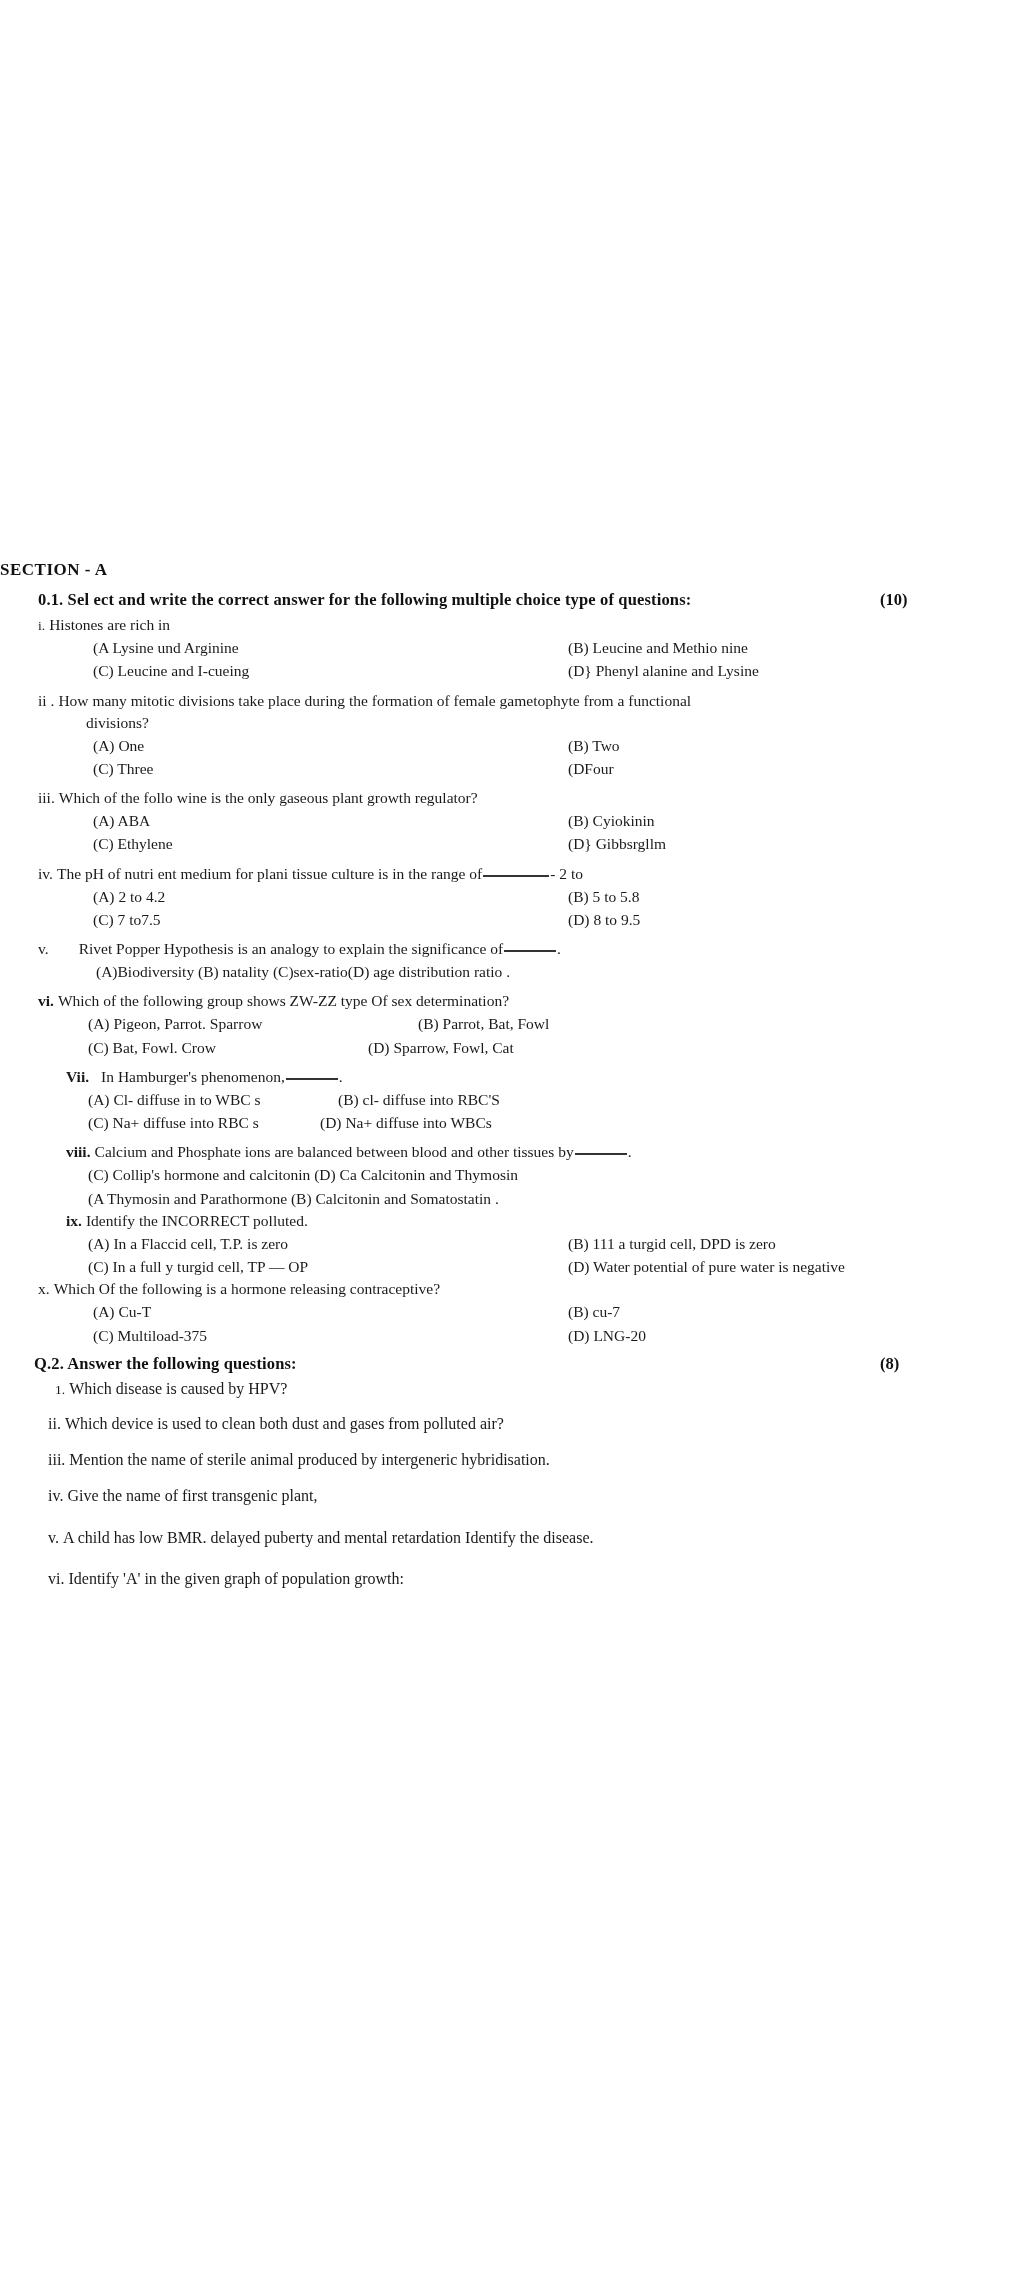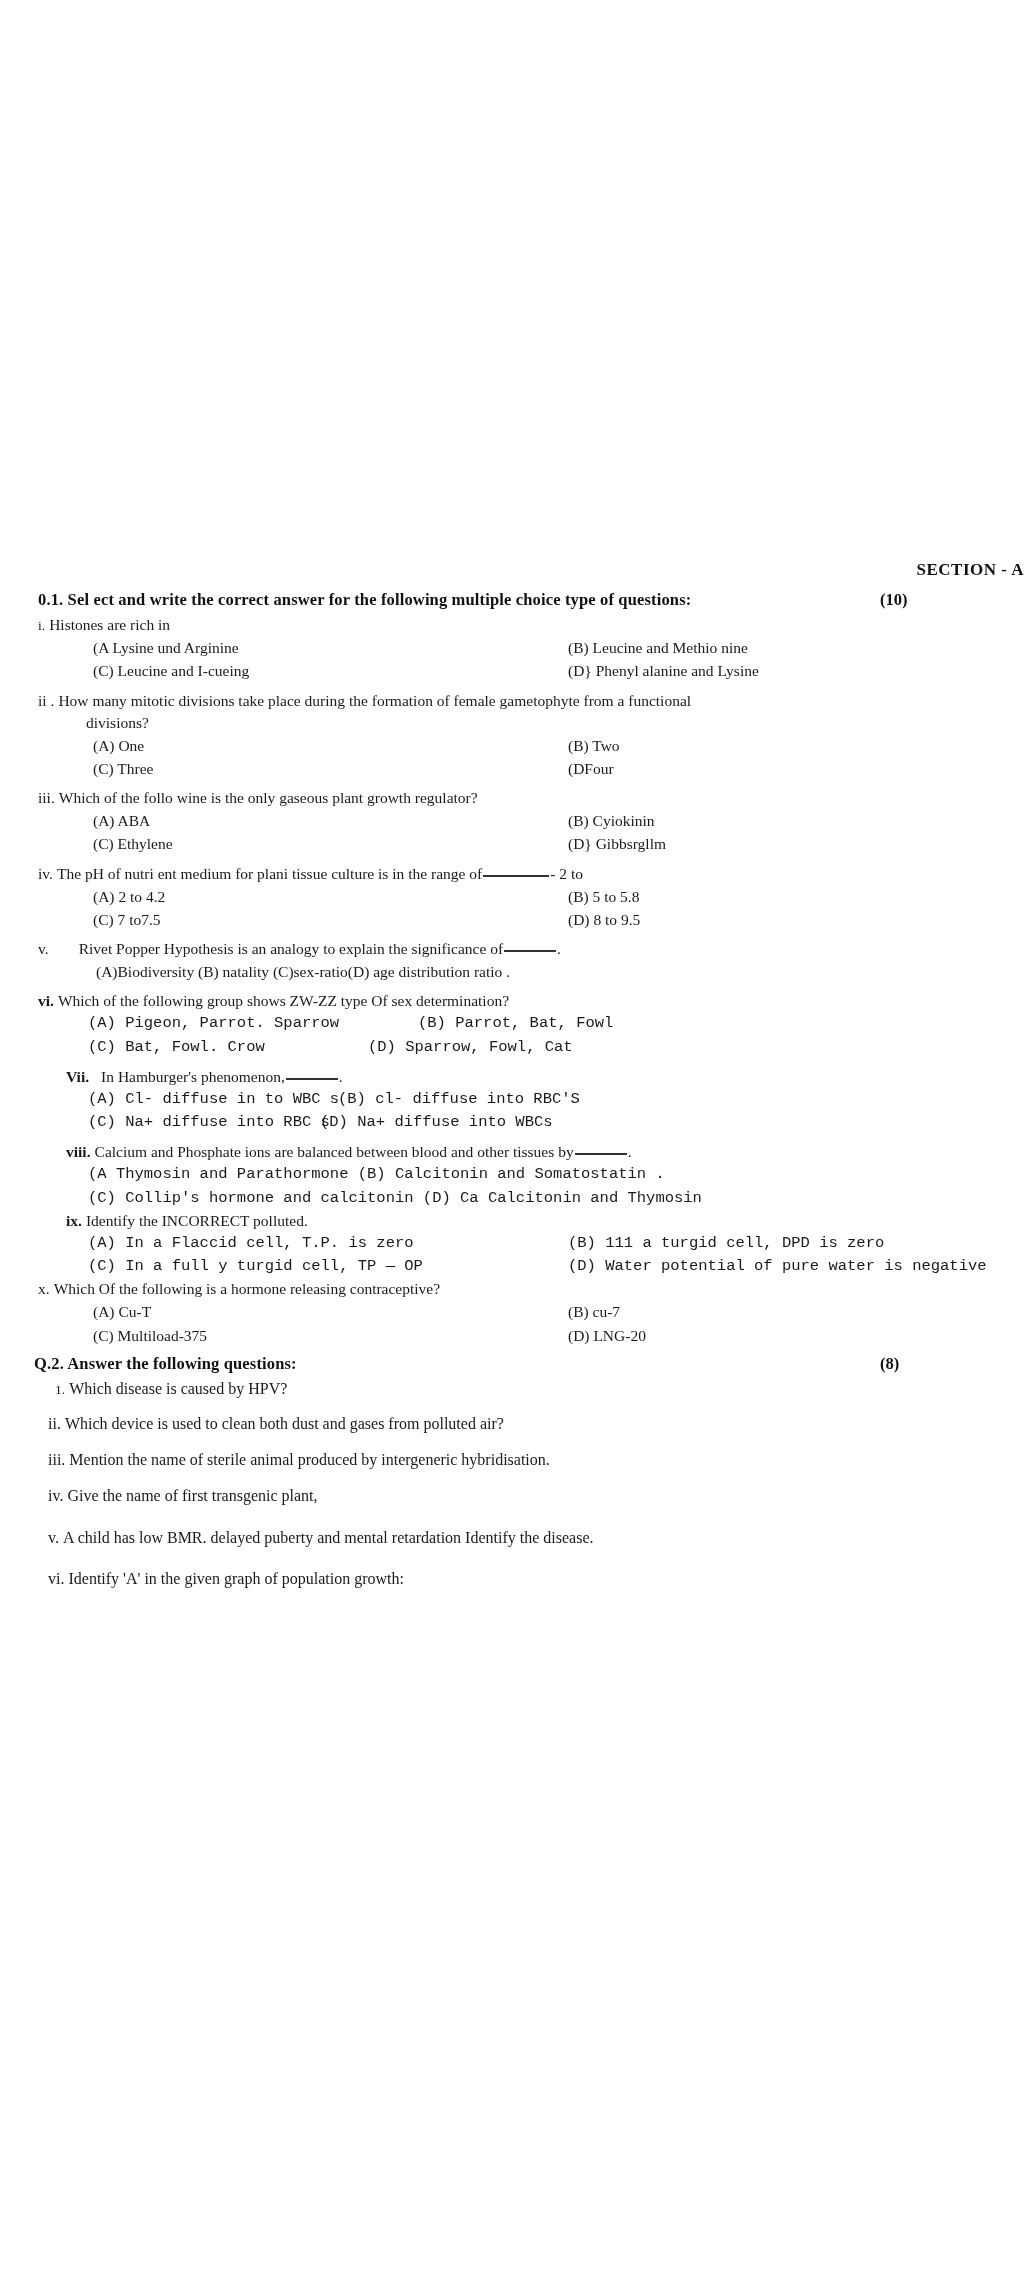--- a/index.html
+++ b/index.html
@@ -35,7 +35,7 @@
   }
 
   .section-title {
-    text-align: right;
+    text-align: left;
     font-weight: bold;
     font-size: 17px;
     letter-spacing: 0.5px;

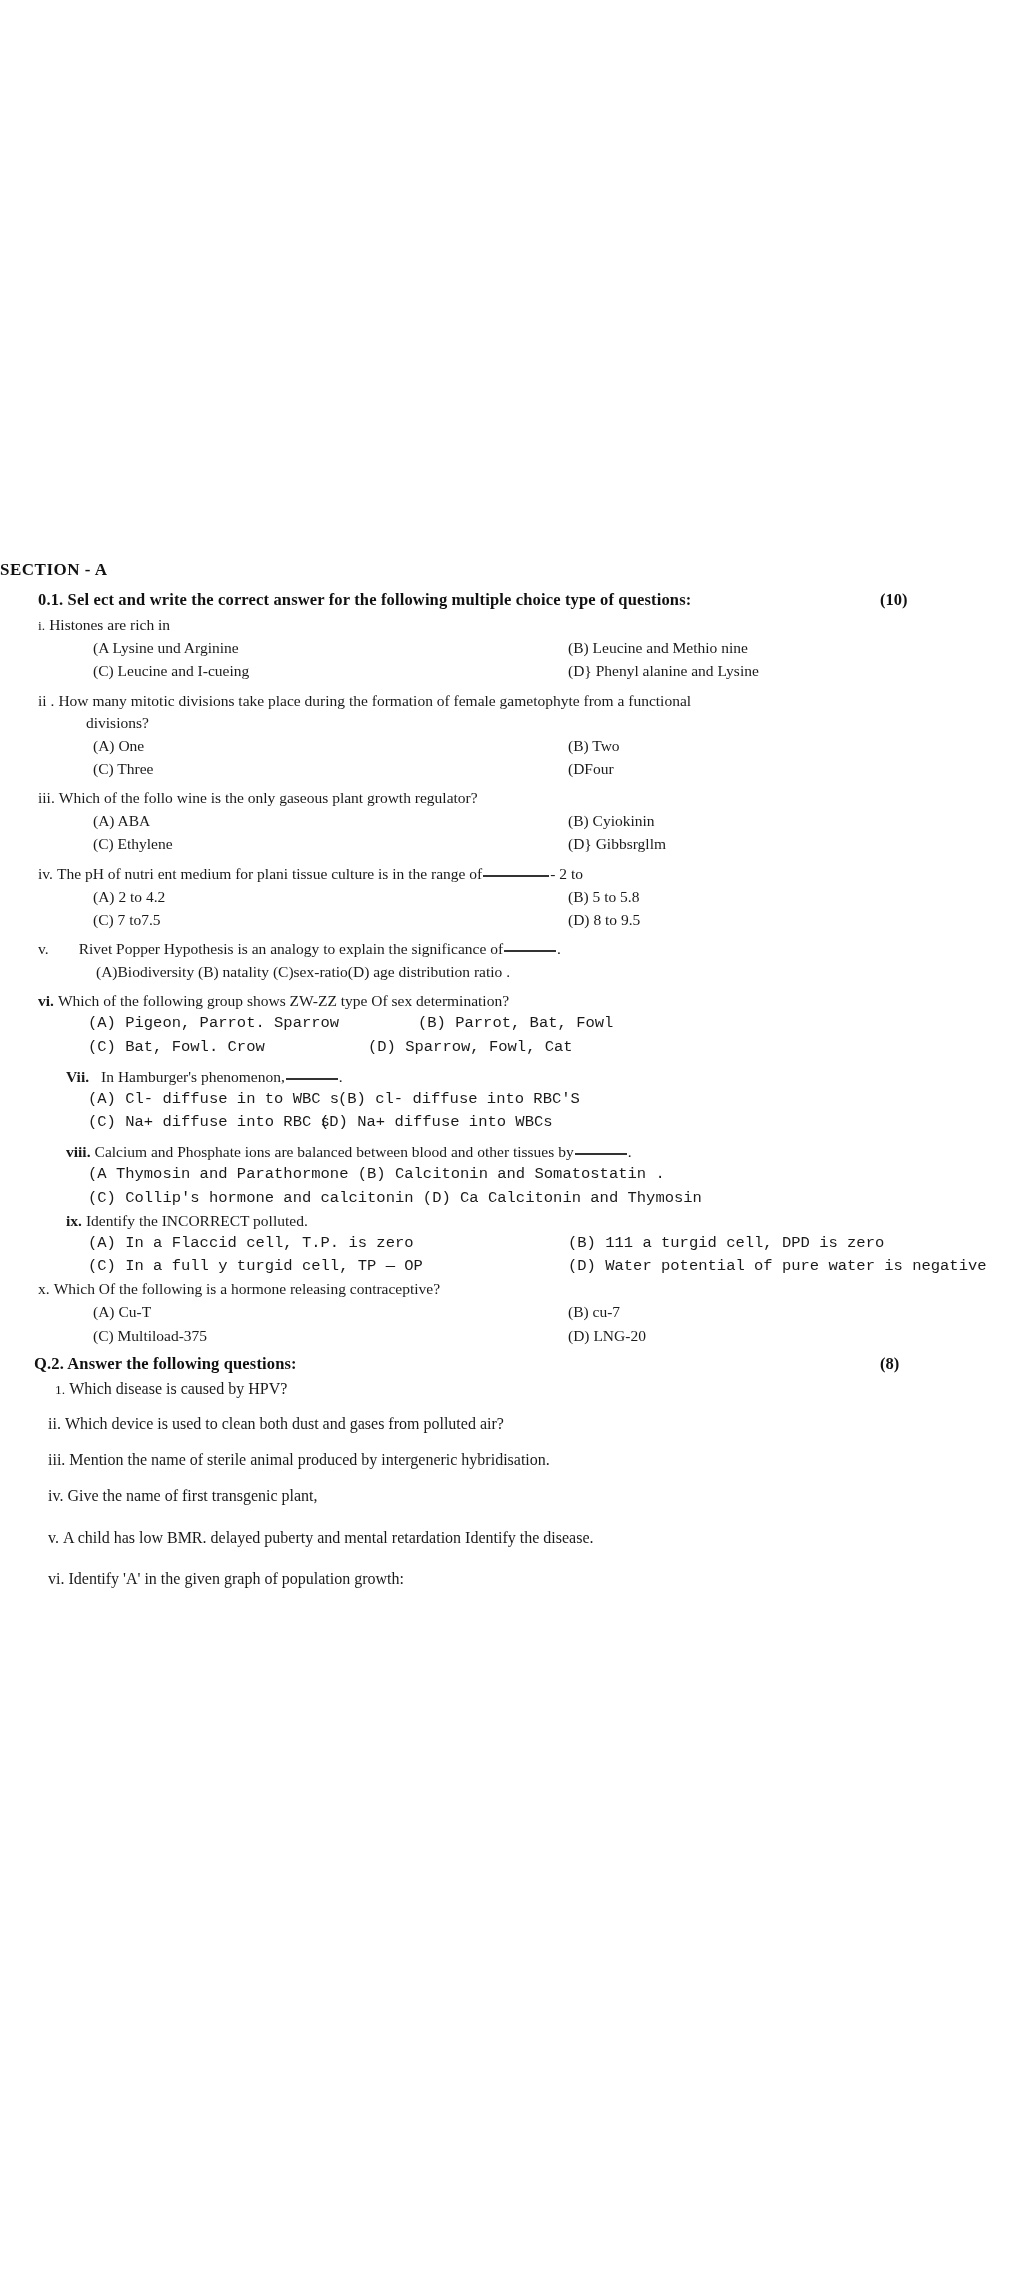--- a/index.html
+++ b/index.html
@@ -118,7 +118,7 @@
   .opts.tight .colB { left: 330px; }
 
   .opts.shift1 { padding-left: 58px; }
-  .opts.shift2 { padding-left: 50px; font-family: Liberation Mono, monospace; }
+  .opts.shift2 { padding-left: 50px; }
 
   .blank-line {
     display: inline-block;

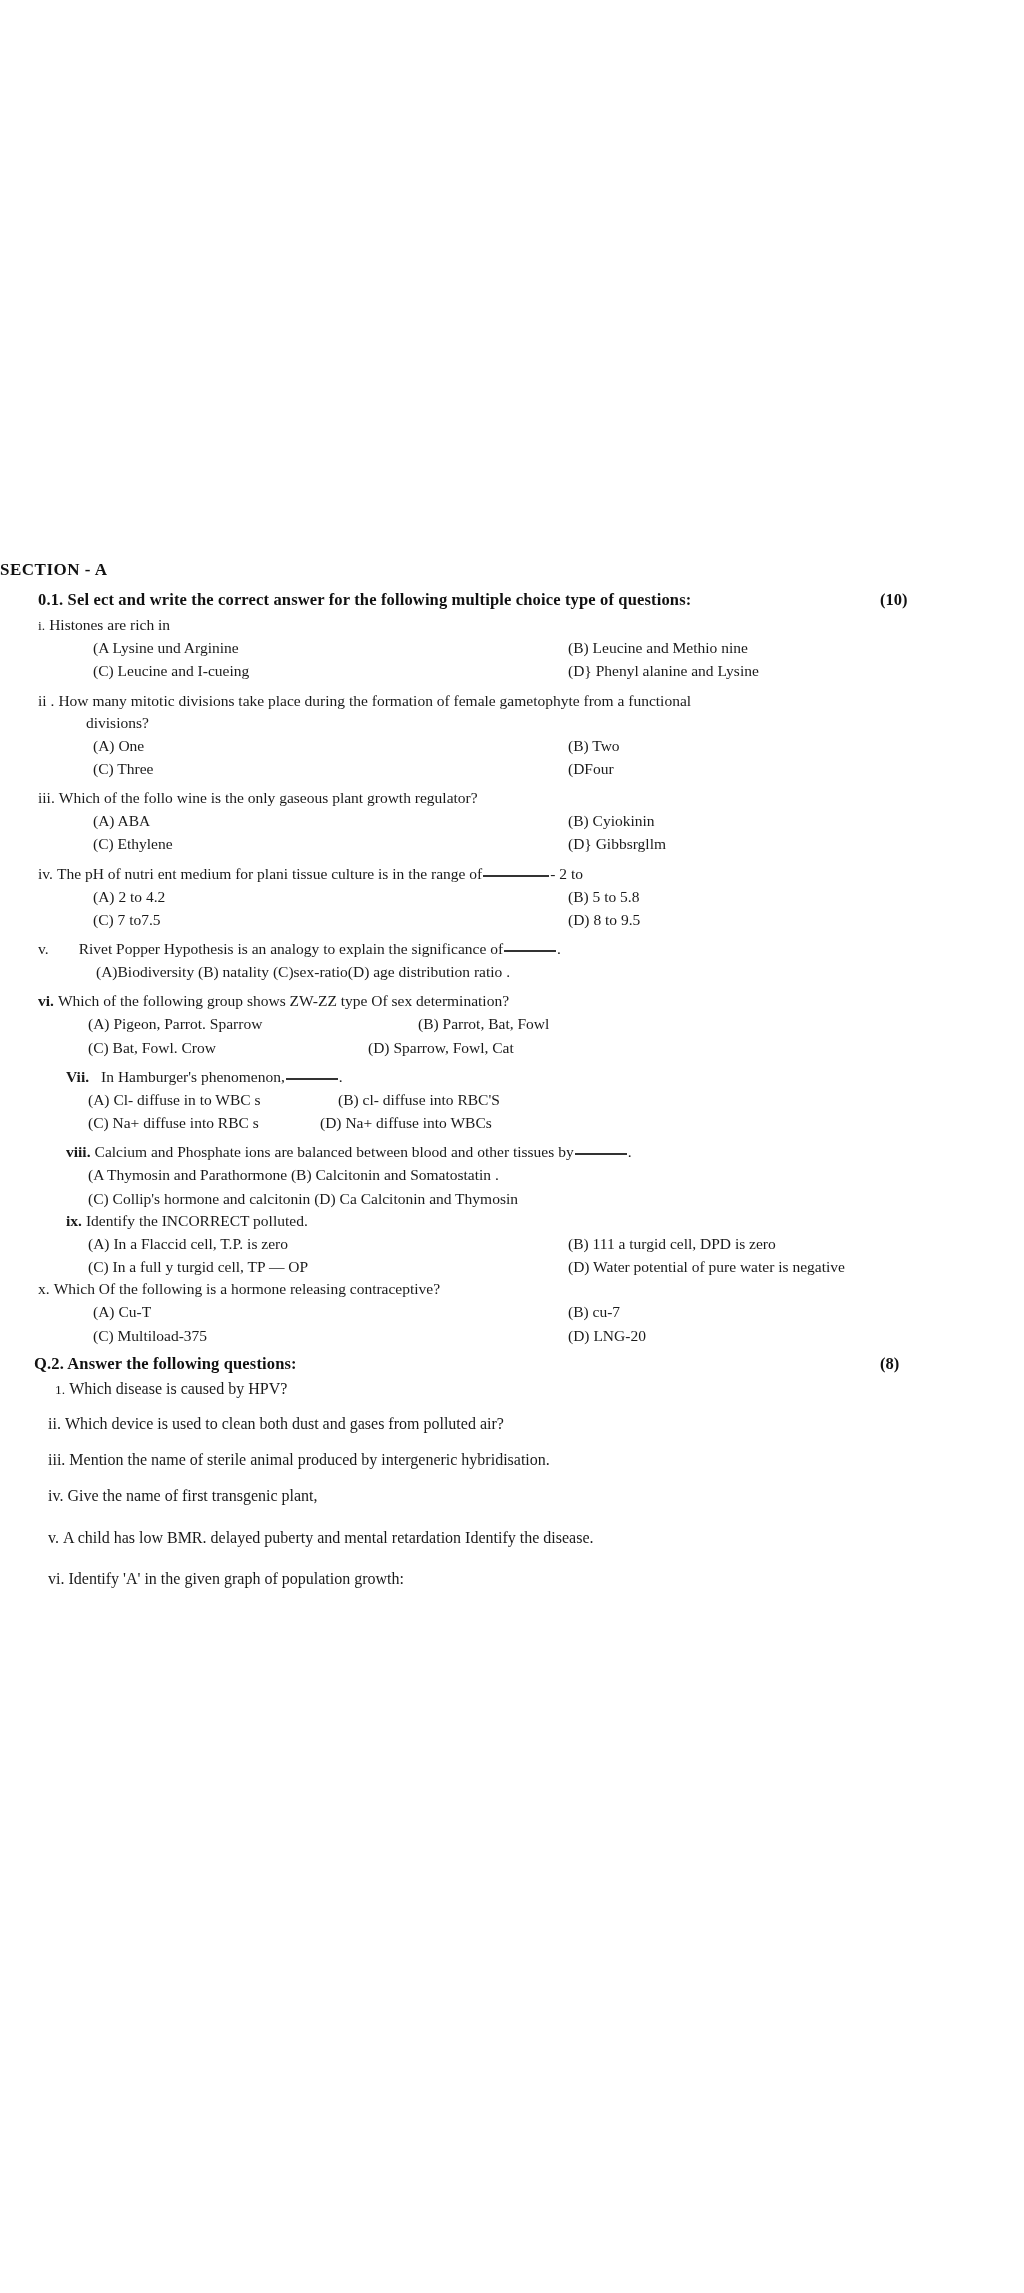--- a/index.html
+++ b/index.html
@@ -297,10 +297,10 @@
       </div>
       <div class="opts shift2">
         <div class="row">
+          <span class="colA">(C) Collip's hormone and calcitonin (D) Ca Calcitonin and Thymosin</span>
+        </div>
+        <div class="row">
           <span class="colA">(A Thymosin and Parathormone (B) Calcitonin and Somatostatin .</span>
-        </div>
-        <div class="row">
-          <span class="colA">(C) Collip's hormone and calcitonin (D) Ca Calcitonin and Thymosin</span>
         </div>
       </div>
     </div>

